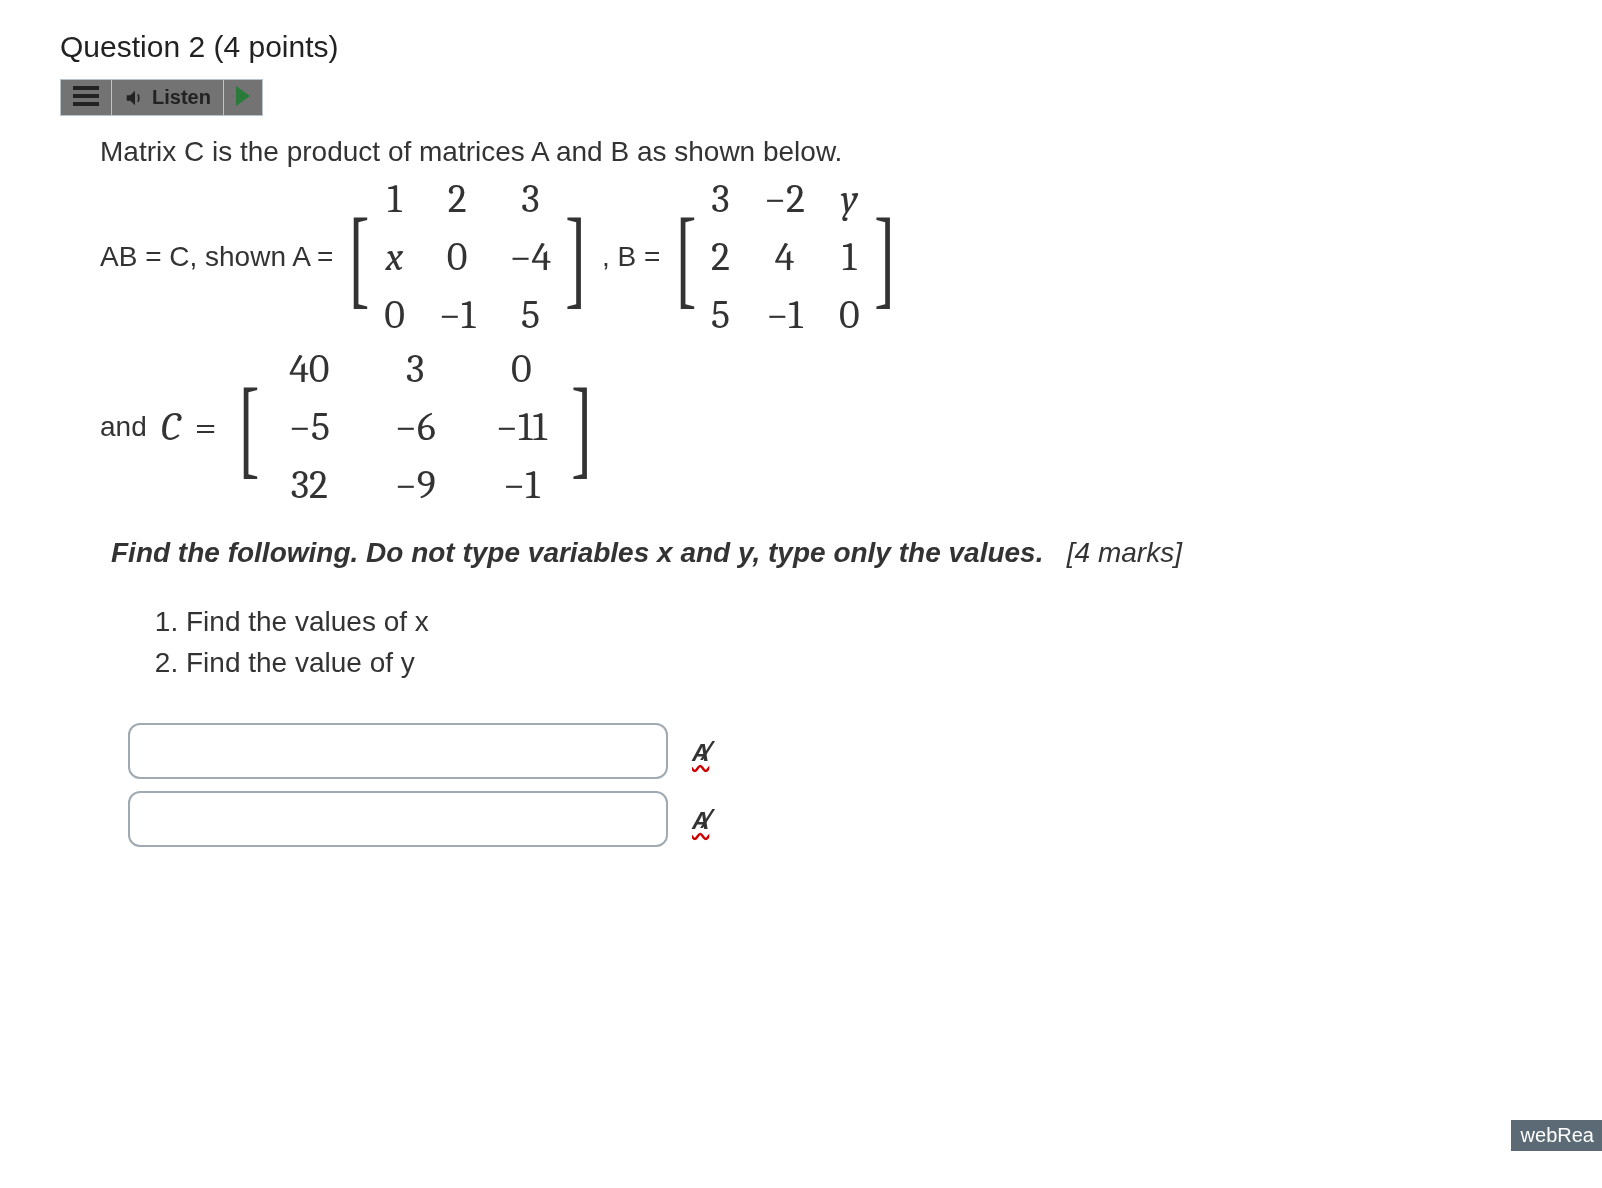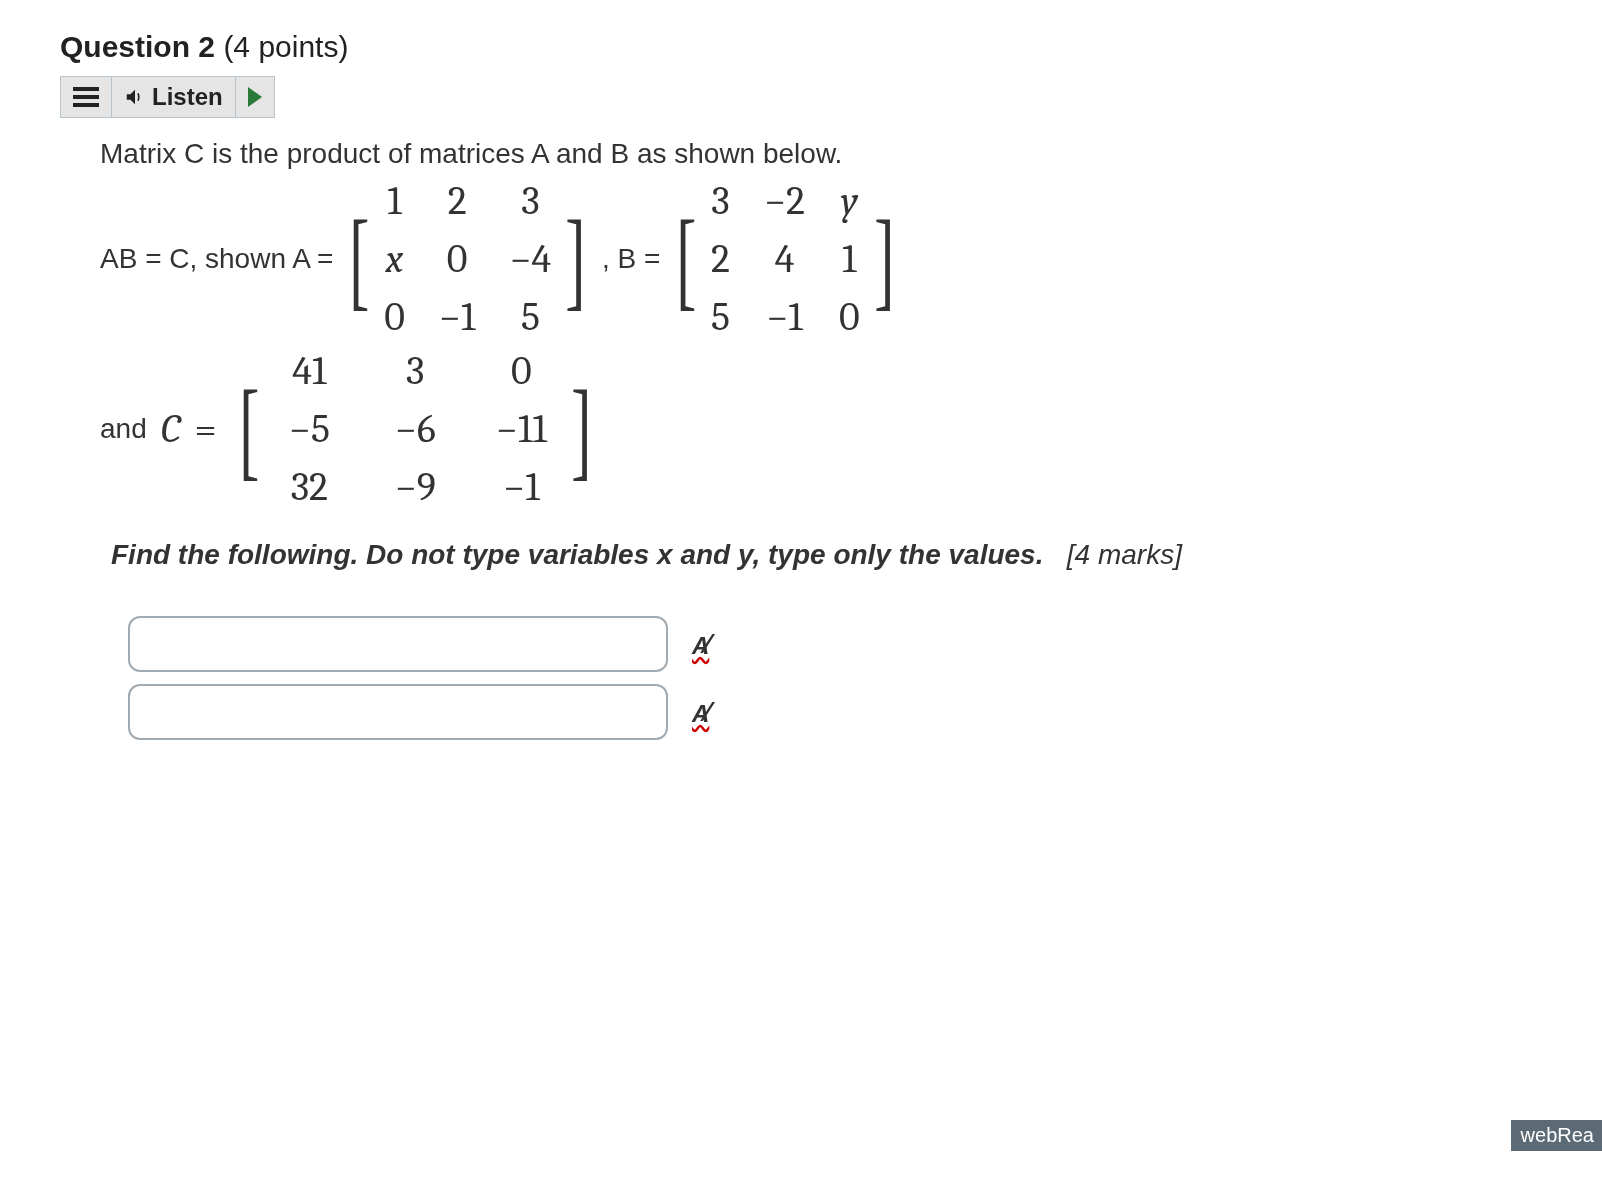--- a/index.html
+++ b/index.html
@@ -19,7 +19,7 @@
     margin-bottom: 12px;
   }
   .q-header .qnum {
-    font-weight: bold;
+    font-weight: normal;
     margin-top: 36px;
   }
   .toolbar {

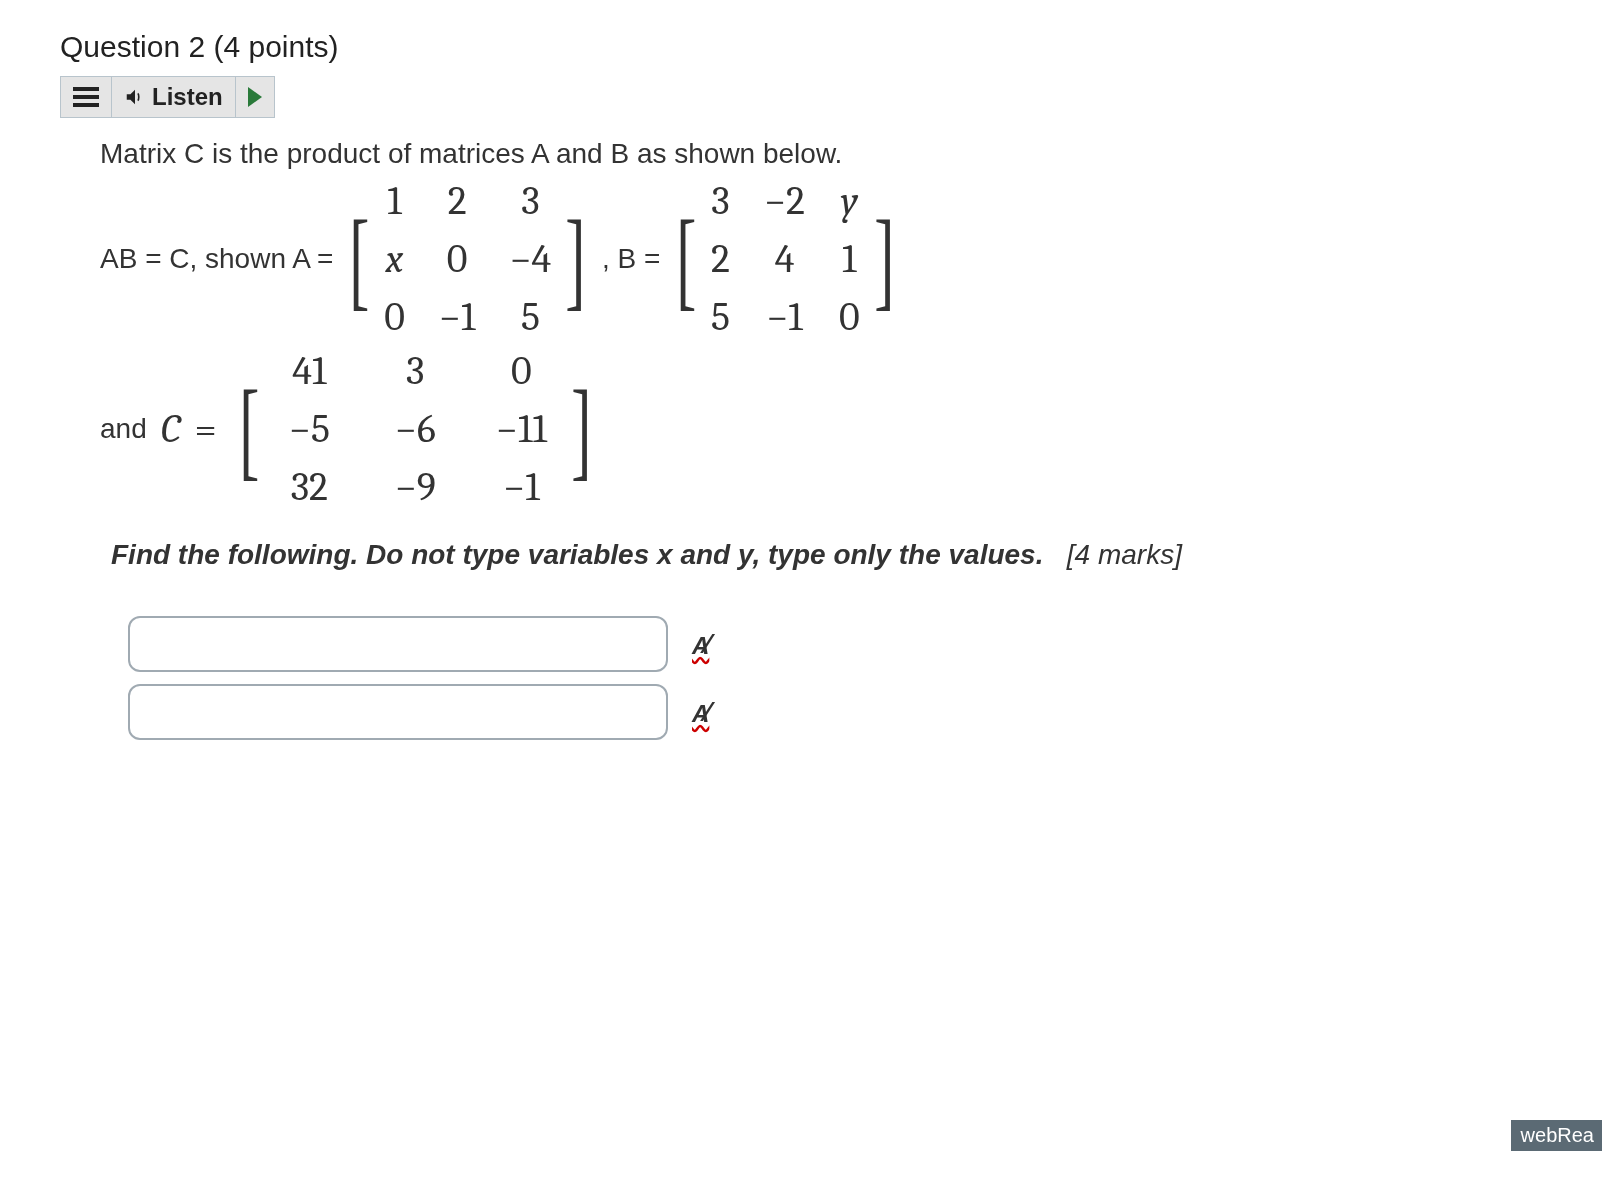--- a/index.html
+++ b/index.html
@@ -29,13 +29,12 @@
   }
   .toolbar-btn {
     display: flex;
-    align-items: center;
     justify-content: center;
     border-right: 1.5px solid #b8c4cc;
     padding: 6px 12px;
-    background: #e5e5e5;
+    background: #737373;
     cursor: pointer;
-    font-size: 24px;
+    font-size: 20px;
     font-weight: bold;
   }
   .toolbar-btn:last-child { border-right: none; }

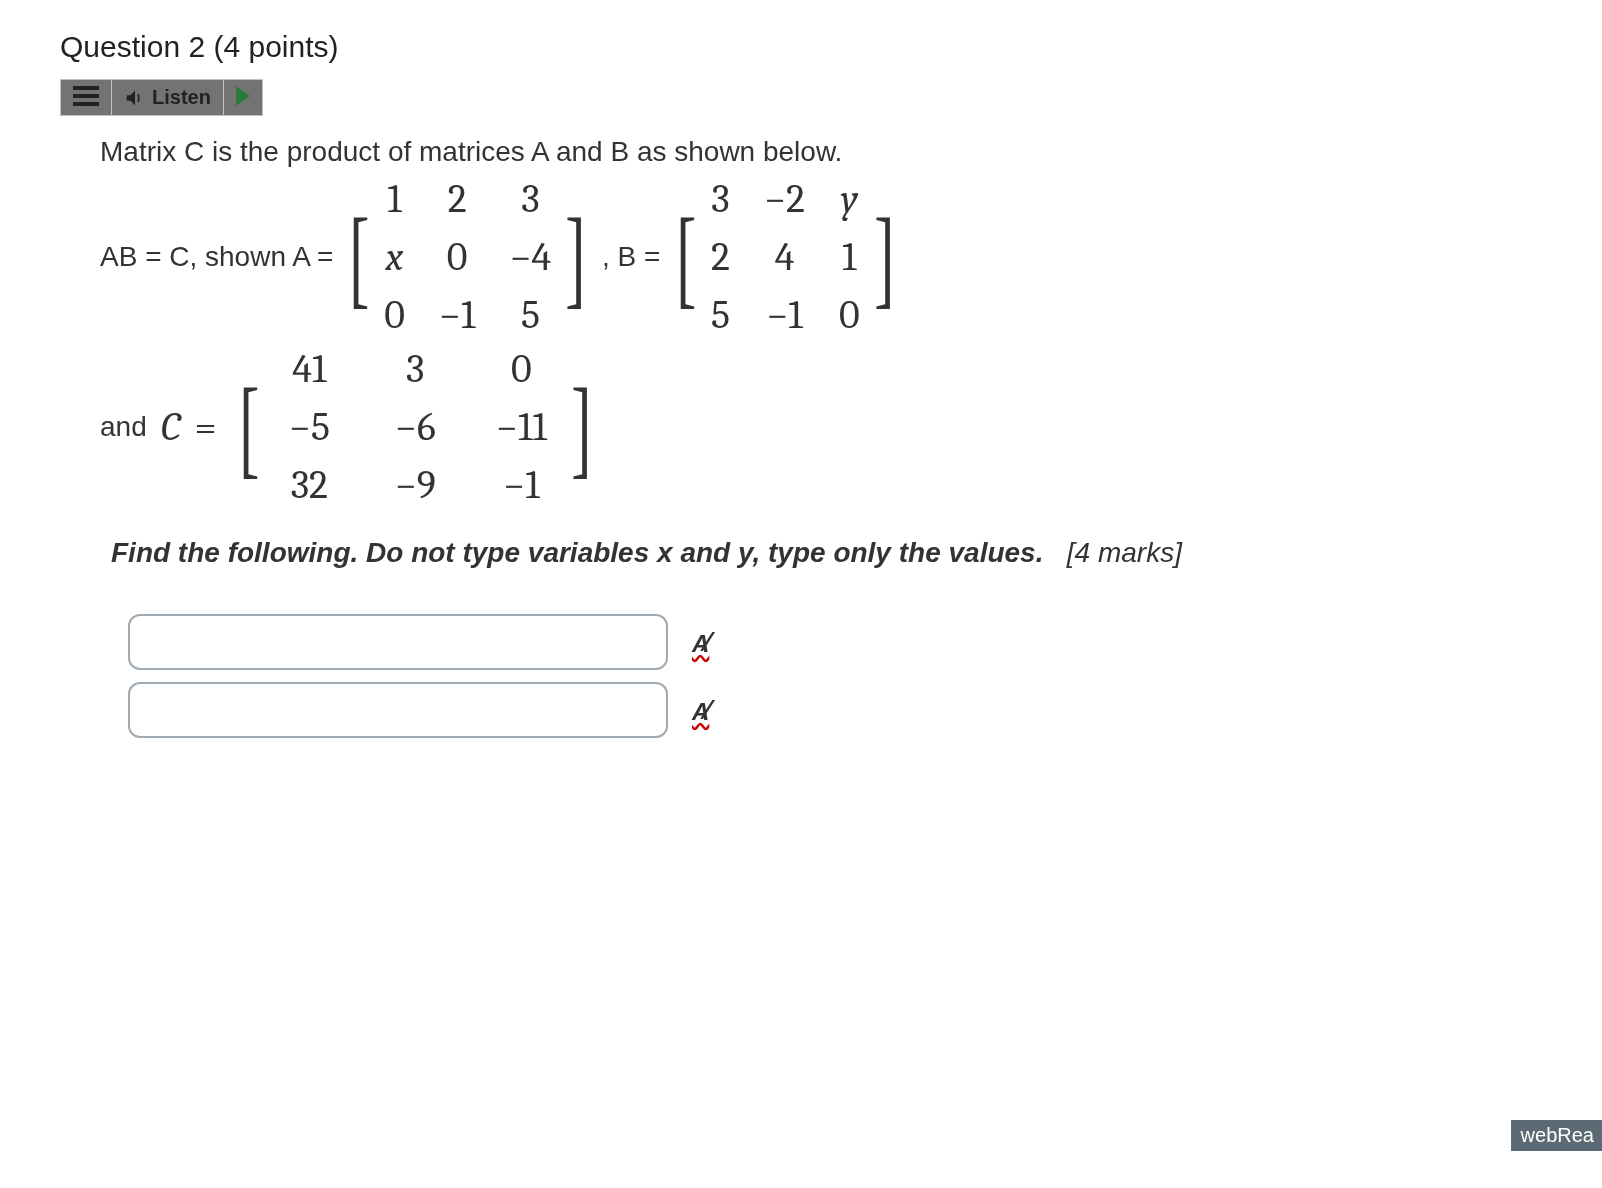--- a/index.html
+++ b/index.html
@@ -249,7 +249,7 @@
       <span class="matrix">
         <span class="bracket l"></span>
         <span class="mgrid c3w">
-          <span class="mcell">41</span>
+          <span class="mcell">40</span>
           <span class="mcell">3</span>
           <span class="mcell">0</span>
           <span class="mcell">−5</span>

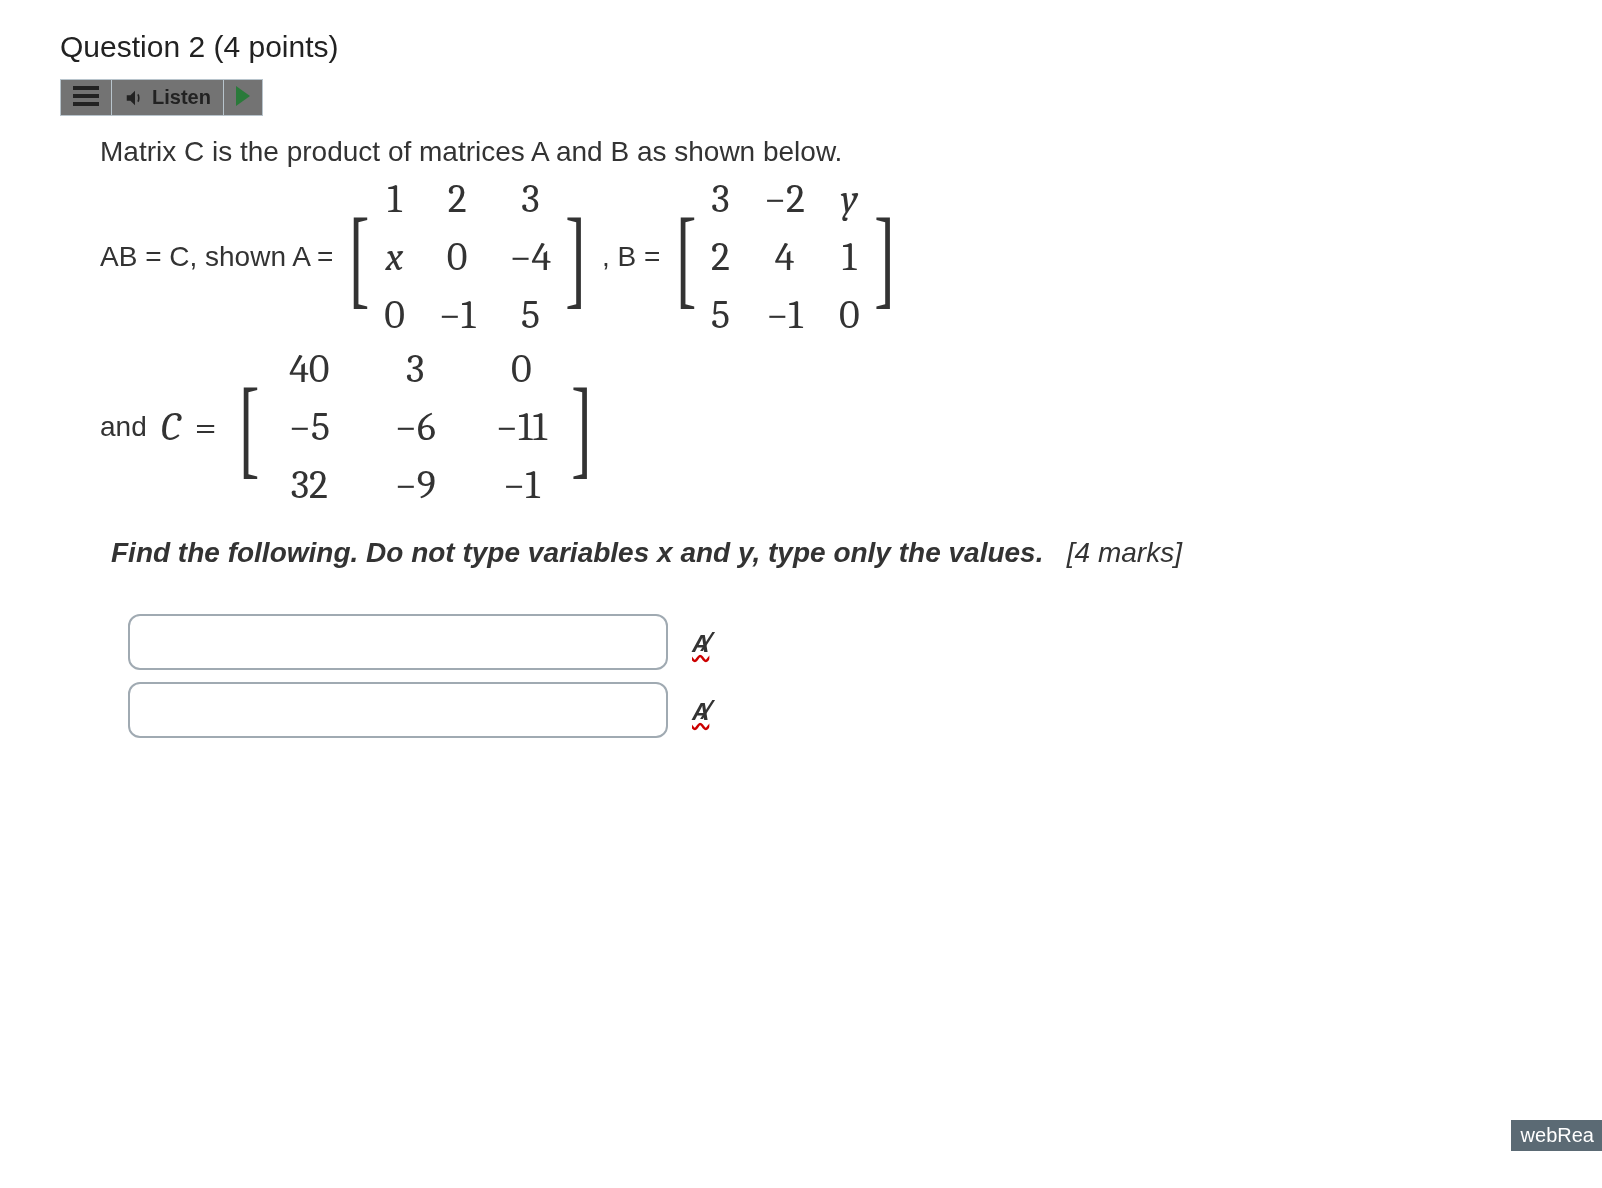--- a/index.html
+++ b/index.html
@@ -269,6 +269,10 @@
       <span class="reg">[4 marks]</span>
     </div>
 
+    <ol class="subq">
+      <li>Find the values of x</li>
+      <li>Find the value of y</li>
+    </ol>
 
     <div class="answer-area">
       <div class="answer-row">

